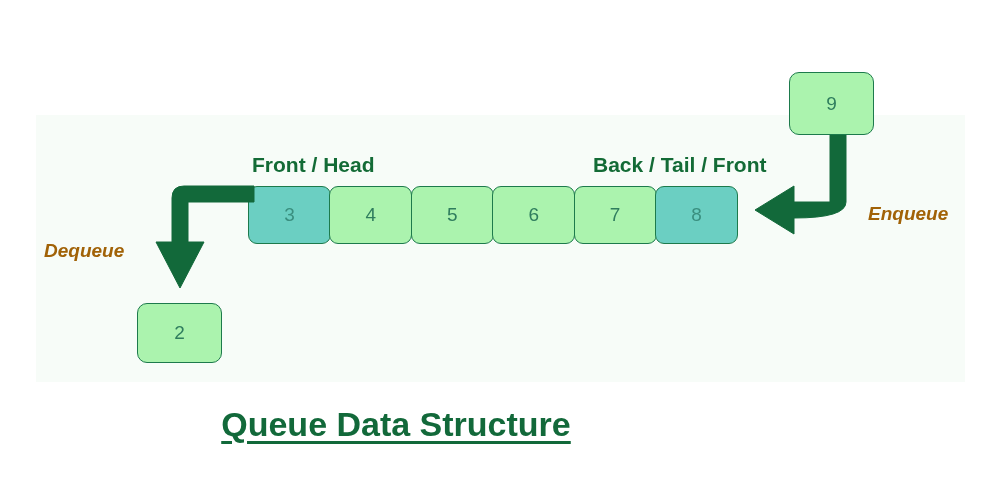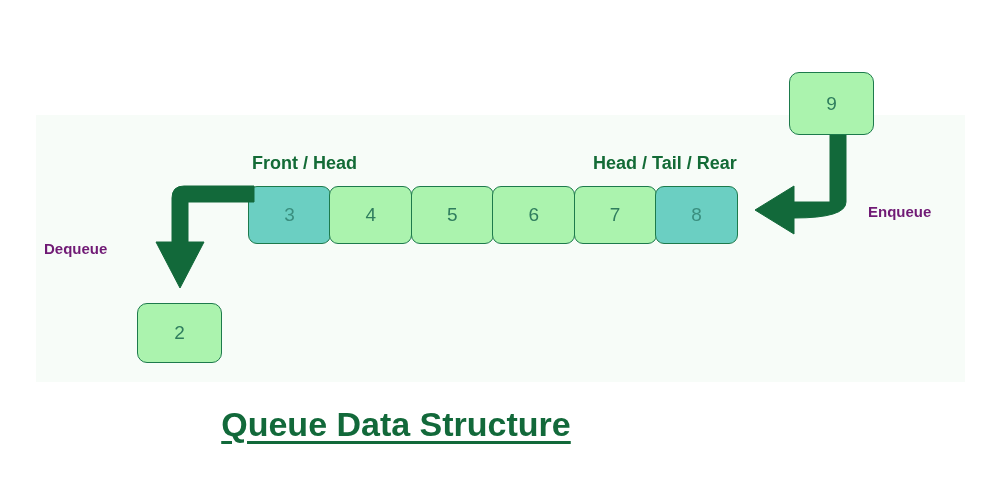--- a/index.html
+++ b/index.html
@@ -58,7 +58,7 @@
   
   .endlabel {
     position: absolute;
-    font-size: 18px;
+    font-size: 21px;
     font-weight: bold;
     color: #136b36;
     white-space: nowrap;

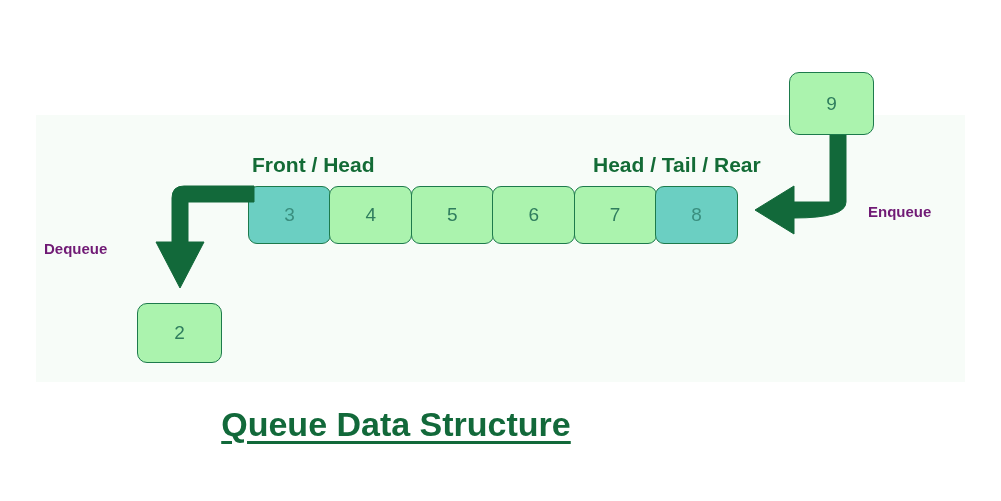--- a/index.html
+++ b/index.html
@@ -123,7 +123,7 @@
   <div id="panel"></div>
 
   <div class="endlabel" id="label-front">Front / Head</div>
-  <div class="endlabel" id="label-back">Head / Tail / Rear</div>
+  <div class="endlabel" id="label-back">Back / Tail / Front</div>
 
   <div id="queue">
     <div class="cell accent">3</div>

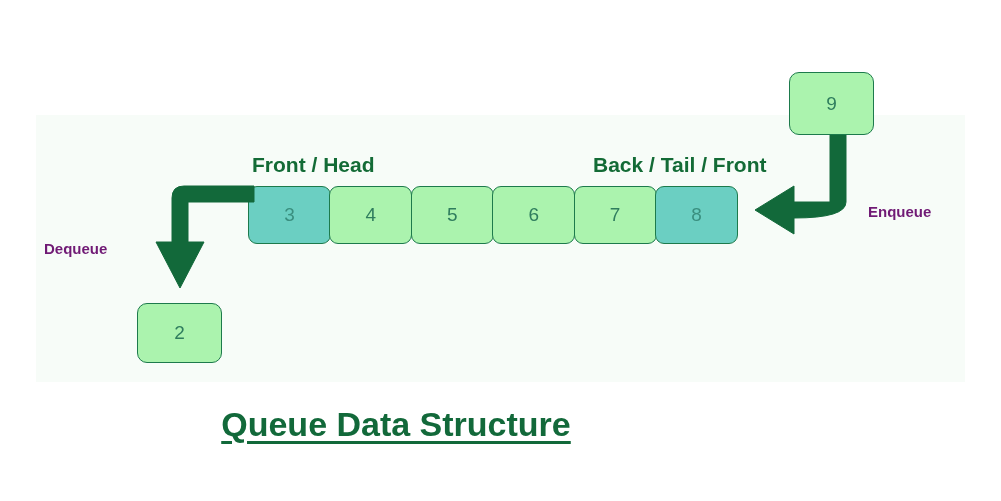--- a/index.html
+++ b/index.html
@@ -69,10 +69,11 @@
   
   .oplabel {
     position: absolute;
-    font-size: 15px;
+    font-size: 19px;
     font-weight: bold;
-    color: #701a75;
+    color: #a16207;
     white-space: nowrap;
+    font-style: italic;
   }
   #label-dequeue { left: 44px; top: 240px; }
   #label-enqueue { left: 868px; top: 203px; }

